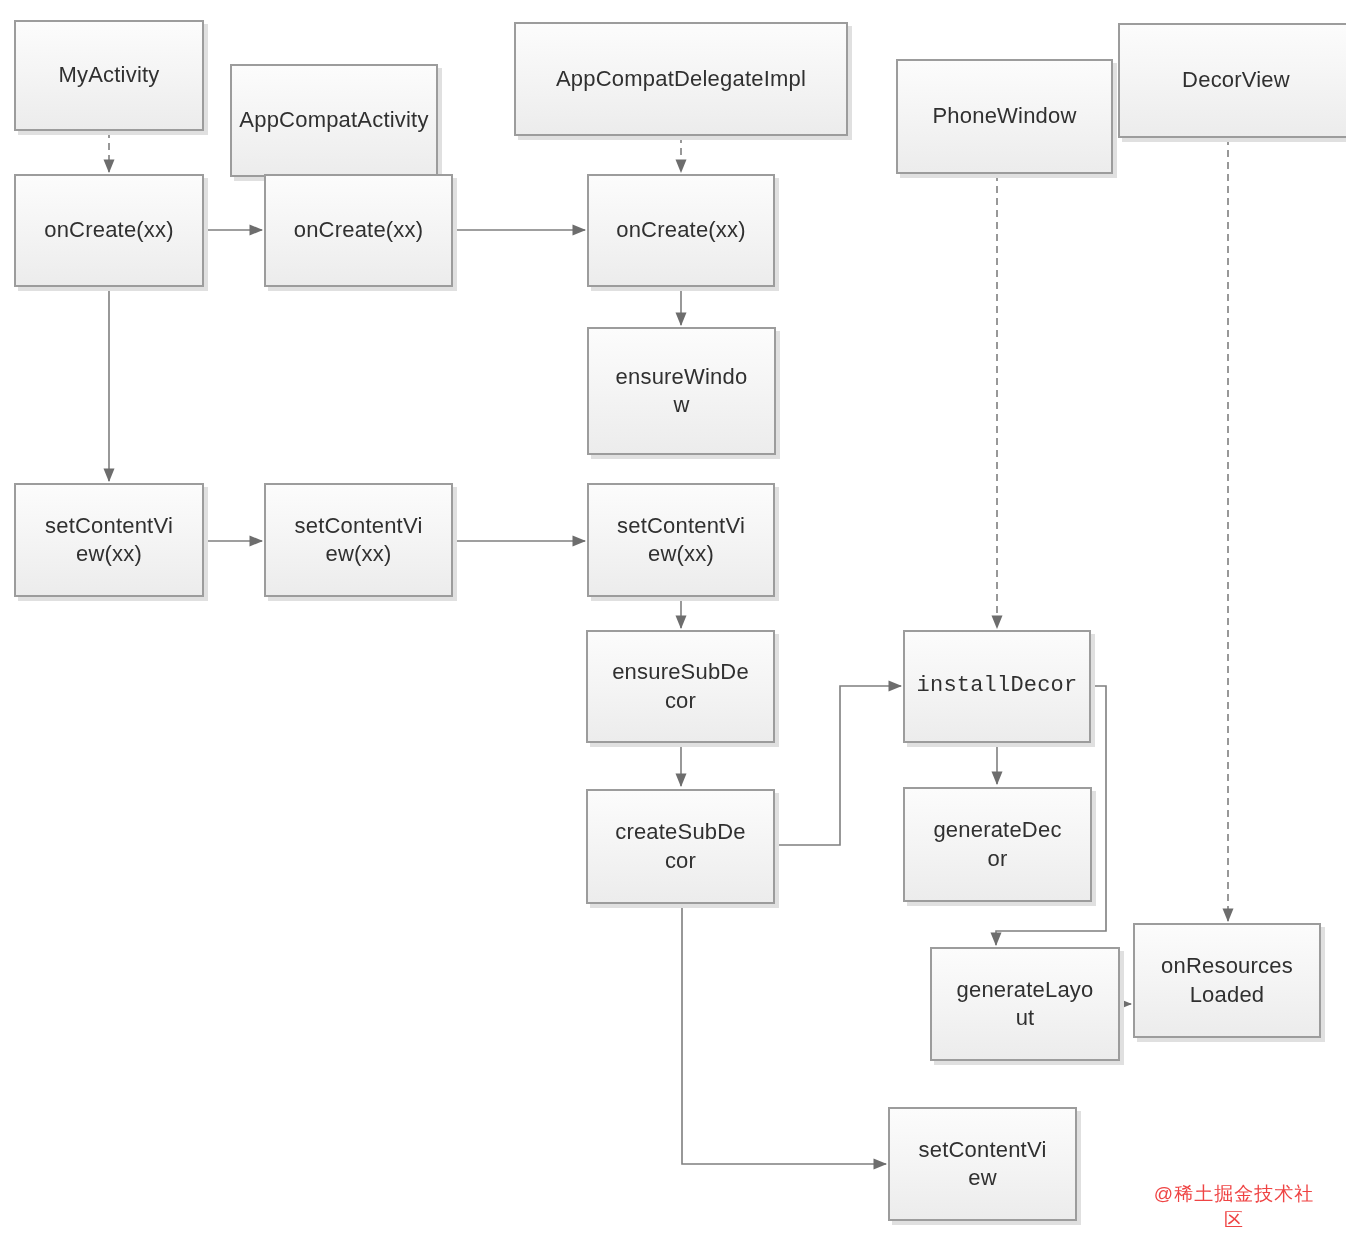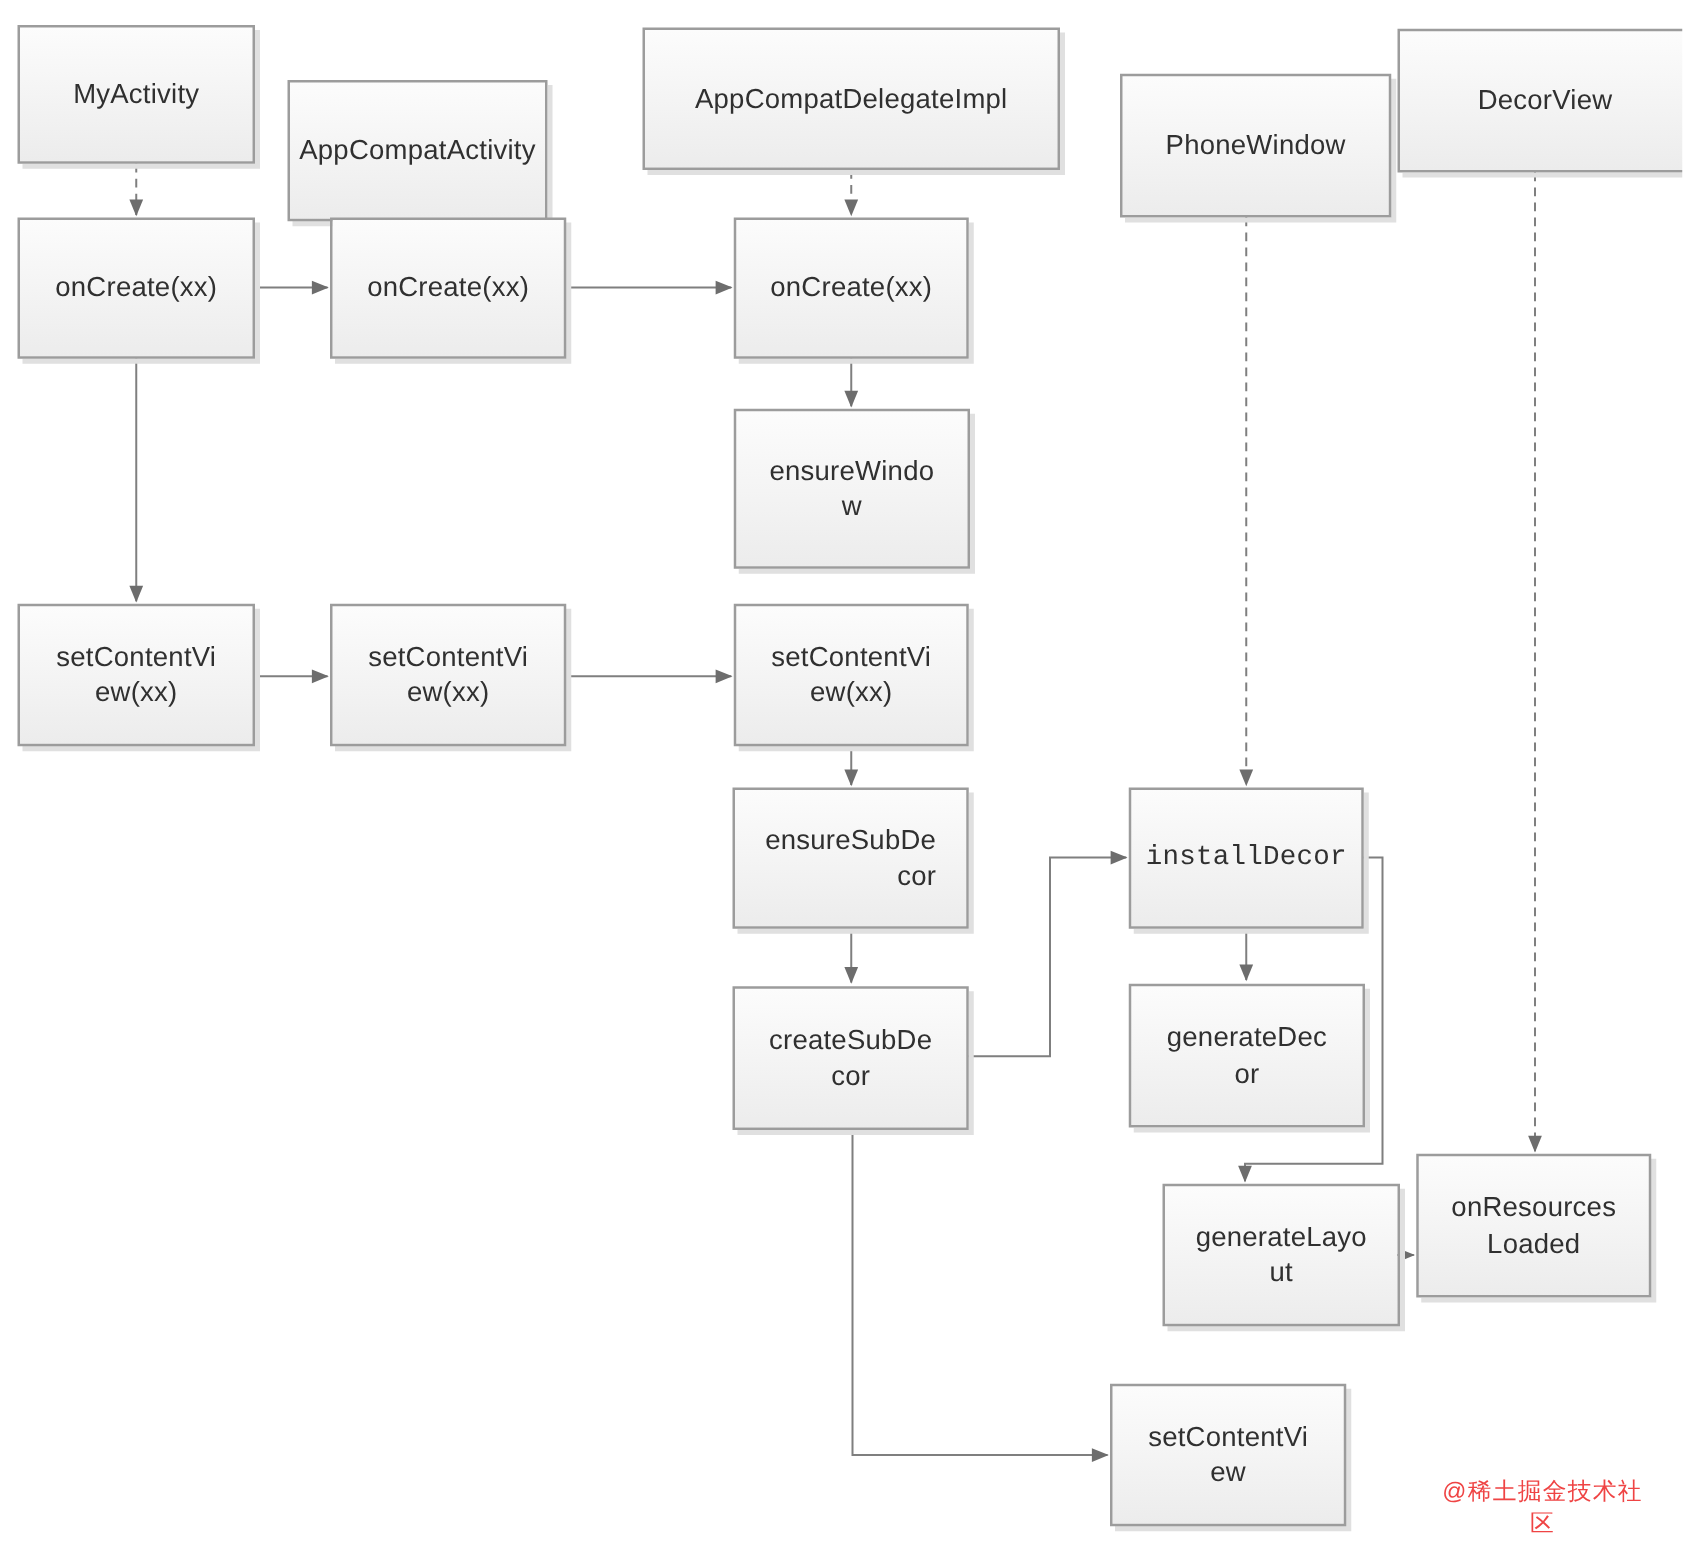--- a/index.html
+++ b/index.html
@@ -109,7 +109,7 @@
   <div class="node" style="left:587px; top:483px;  width:188px; height:114px;">setContentVi
 ew(xx)</div>
 
-  <div class="node" style="left:586px; top:630px;  width:189px; height:113px;text-align:right;">ensureSubDe
+  <div class="node" style="left:586px; top:630px;  width:189px; height:113px;">ensureSubDe
 cor</div>
   <div class="node" style="left:586px; top:789px;  width:189px; height:115px;">createSubDe
 cor</div>

